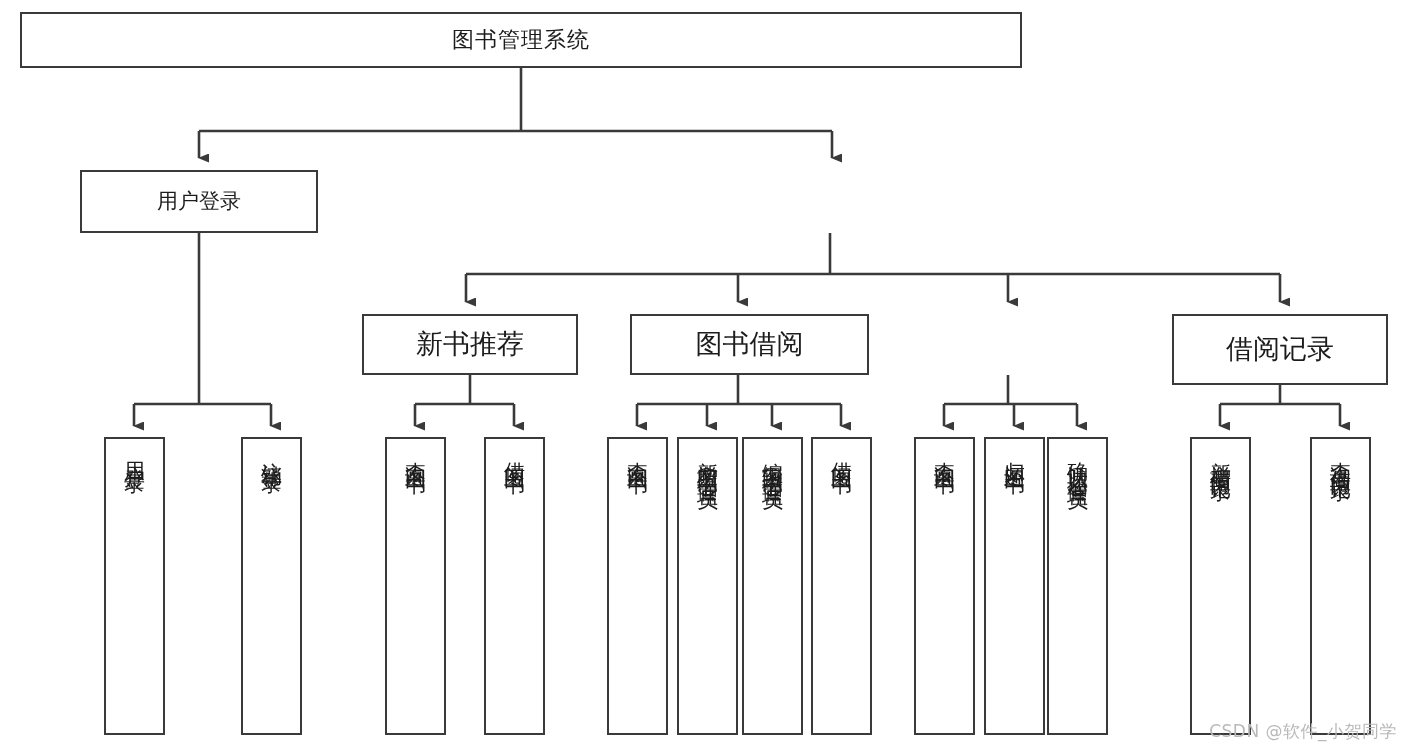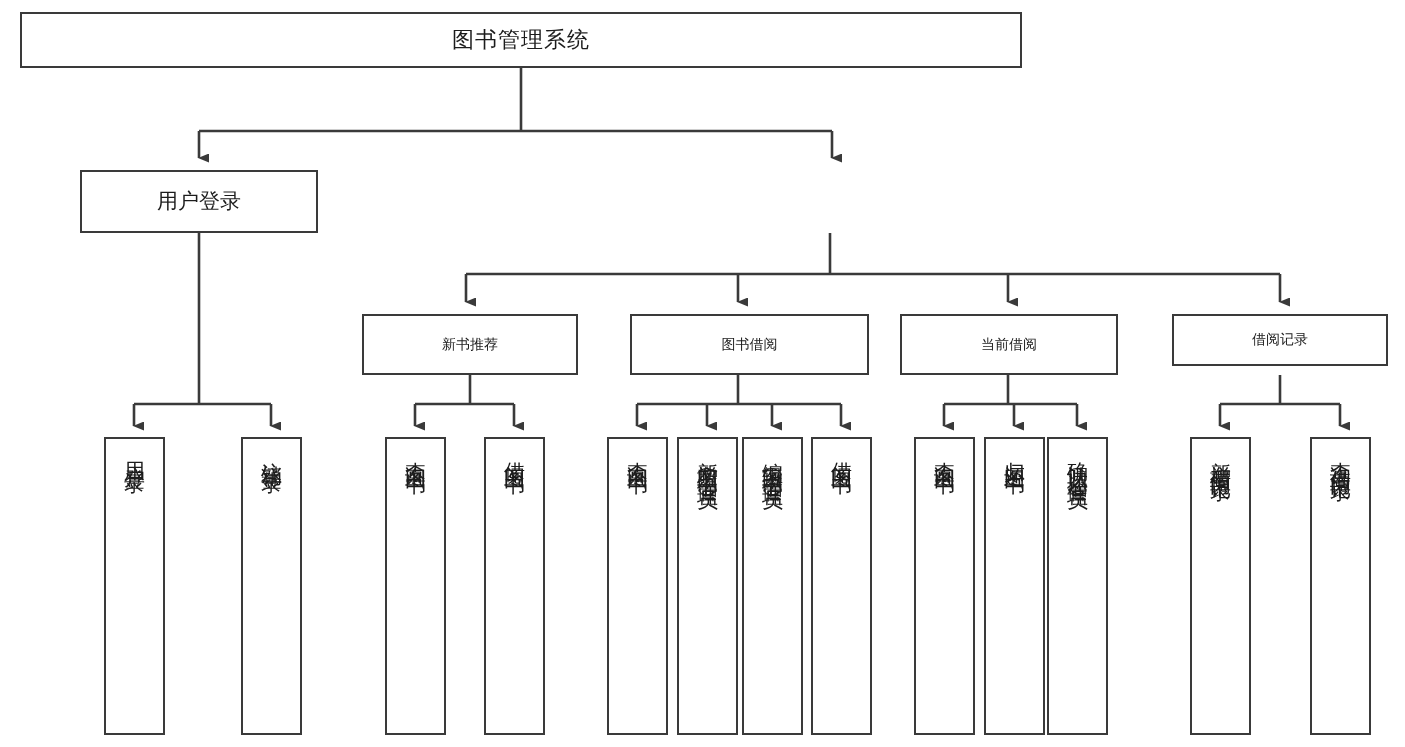--- a/index.html
+++ b/index.html
@@ -31,7 +31,7 @@
   }
   .node.h .lbl{font-size:22px;letter-spacing:1px;}
   .node.lvl2 .lbl{font-size:21px;}
-  .node.lvl3 .lbl{font-size:14px;}
+  .node.lvl3 .lbl{font-size:27px;}
 
   
   .node.vert{

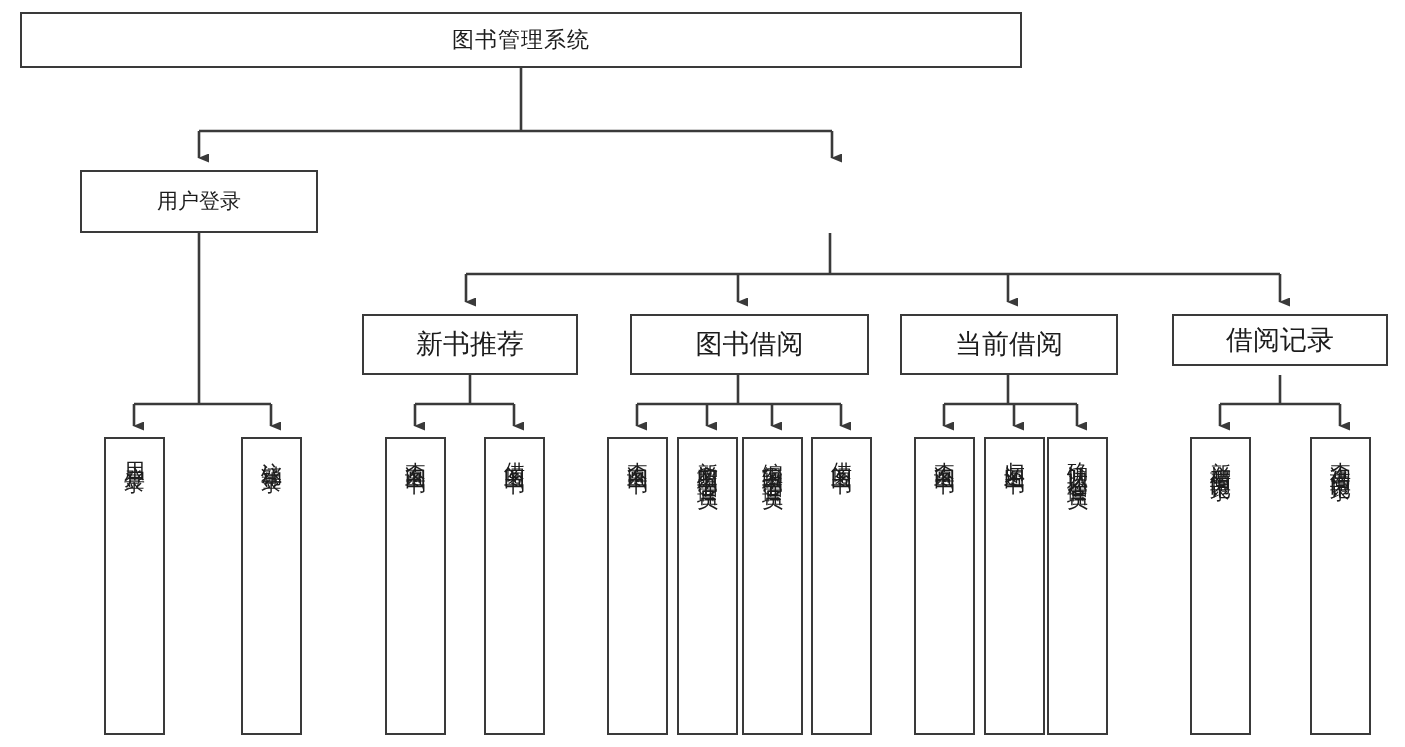--- a/index.html
+++ b/index.html
@@ -127,9 +127,6 @@
   <div class="node lvl3" style="left:630px;top:314px;width:239px;height:61px;">
     <span class="lbl">图书借阅</span>
   </div>
-  <div class="node lvl3" style="left:900px;top:314px;width:218px;height:61px;">
-    <span class="lbl">当前借阅</span>
-  </div>
   <div class="node lvl3" style="left:1172px;top:314px;width:216px;height:52px;">
     <span class="lbl">借阅记录</span>
   </div>

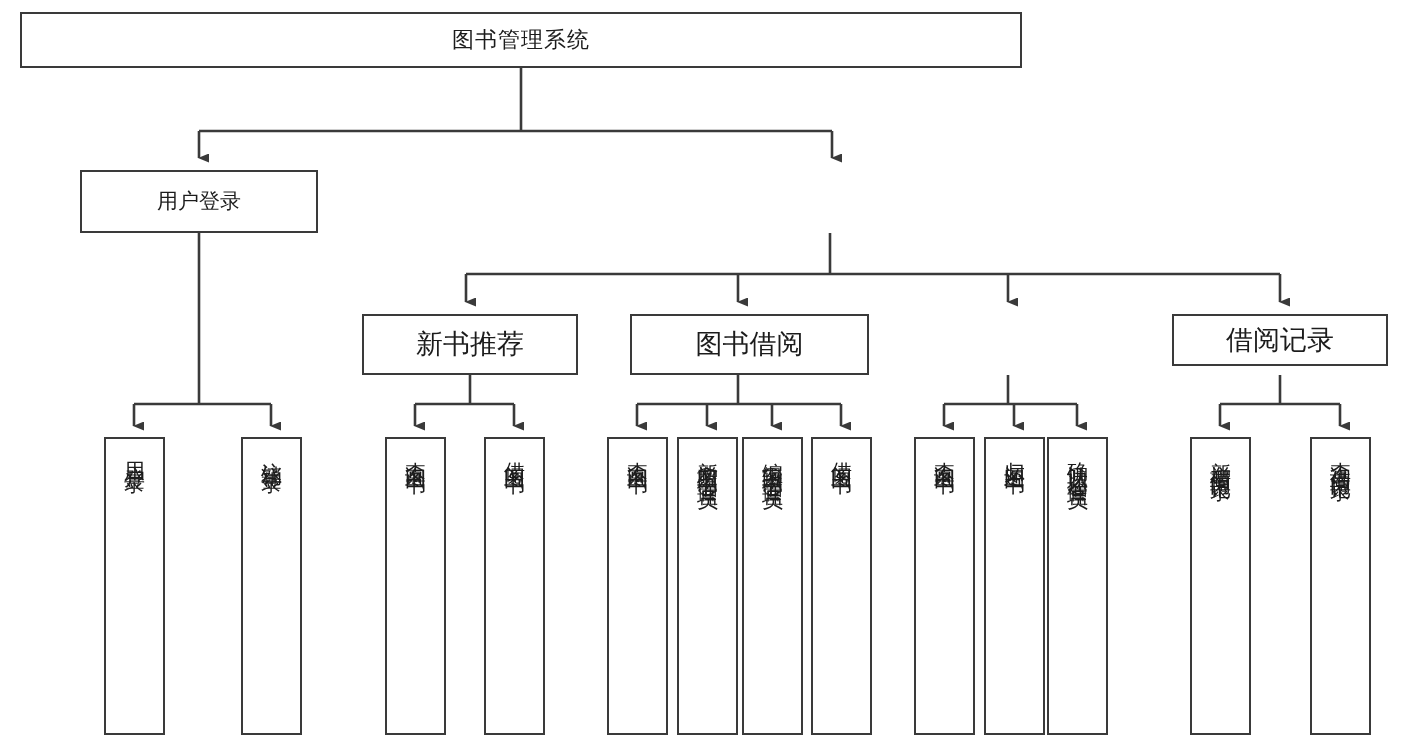--- a/index.html
+++ b/index.html
@@ -127,7 +127,7 @@
   <div class="node lvl3" style="left:630px;top:314px;width:239px;height:61px;">
     <span class="lbl">图书借阅</span>
   </div>
-  <div class="node lvl3" style="left:1172px;top:314px;width:216px;height:52px;">
+  <div class="node lvl3" style="left:1172px;top:314px;width:216px;height:71px;">
     <span class="lbl">借阅记录</span>
   </div>
 

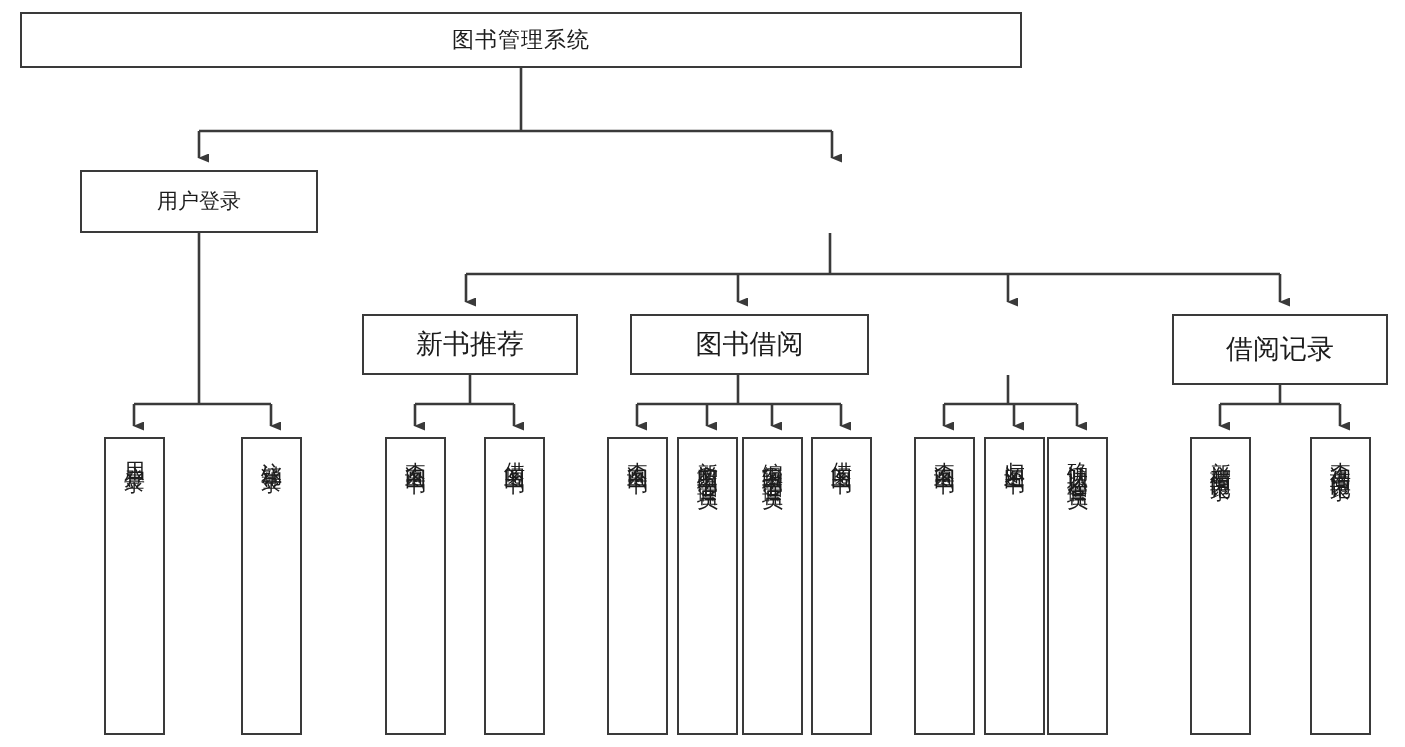--- a/index.html
+++ b/index.html
@@ -175,6 +175,7 @@
     <span class="lbl">查询借阅记录</span>
   </div>
 
+  <div class="watermark">CSDN @软件_小贺同学</div>
 </div>
 
 </body></html>

